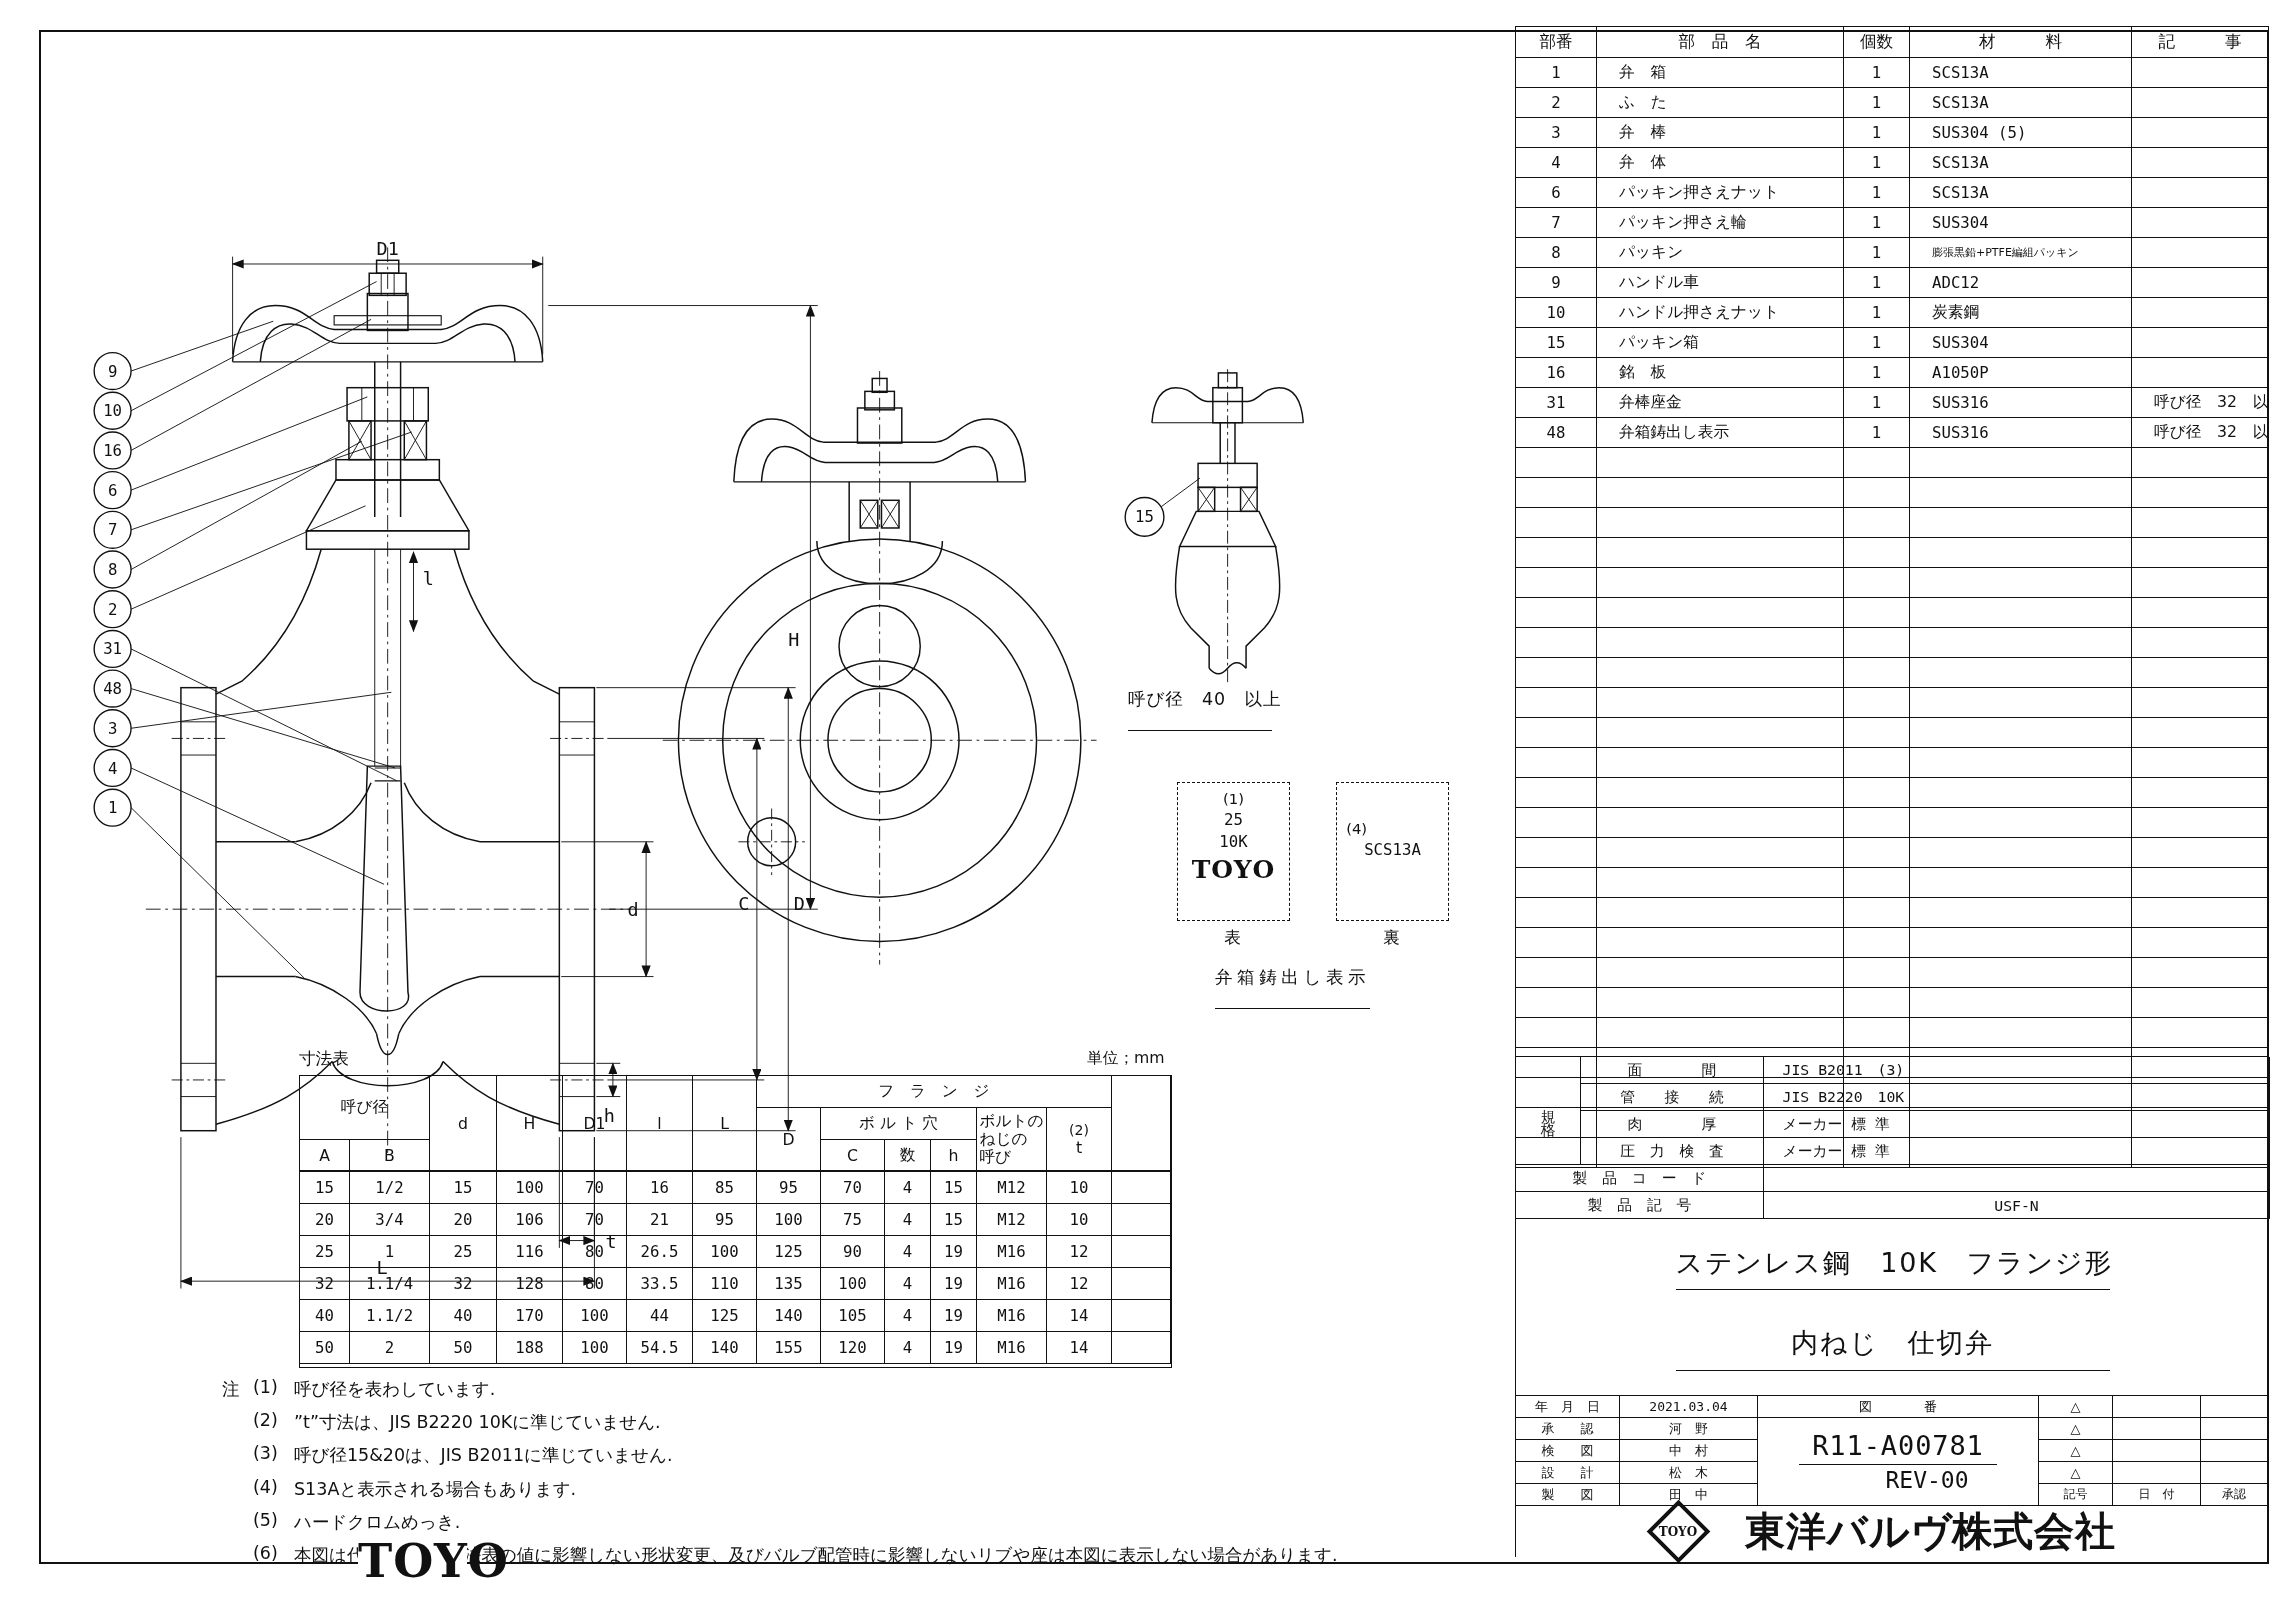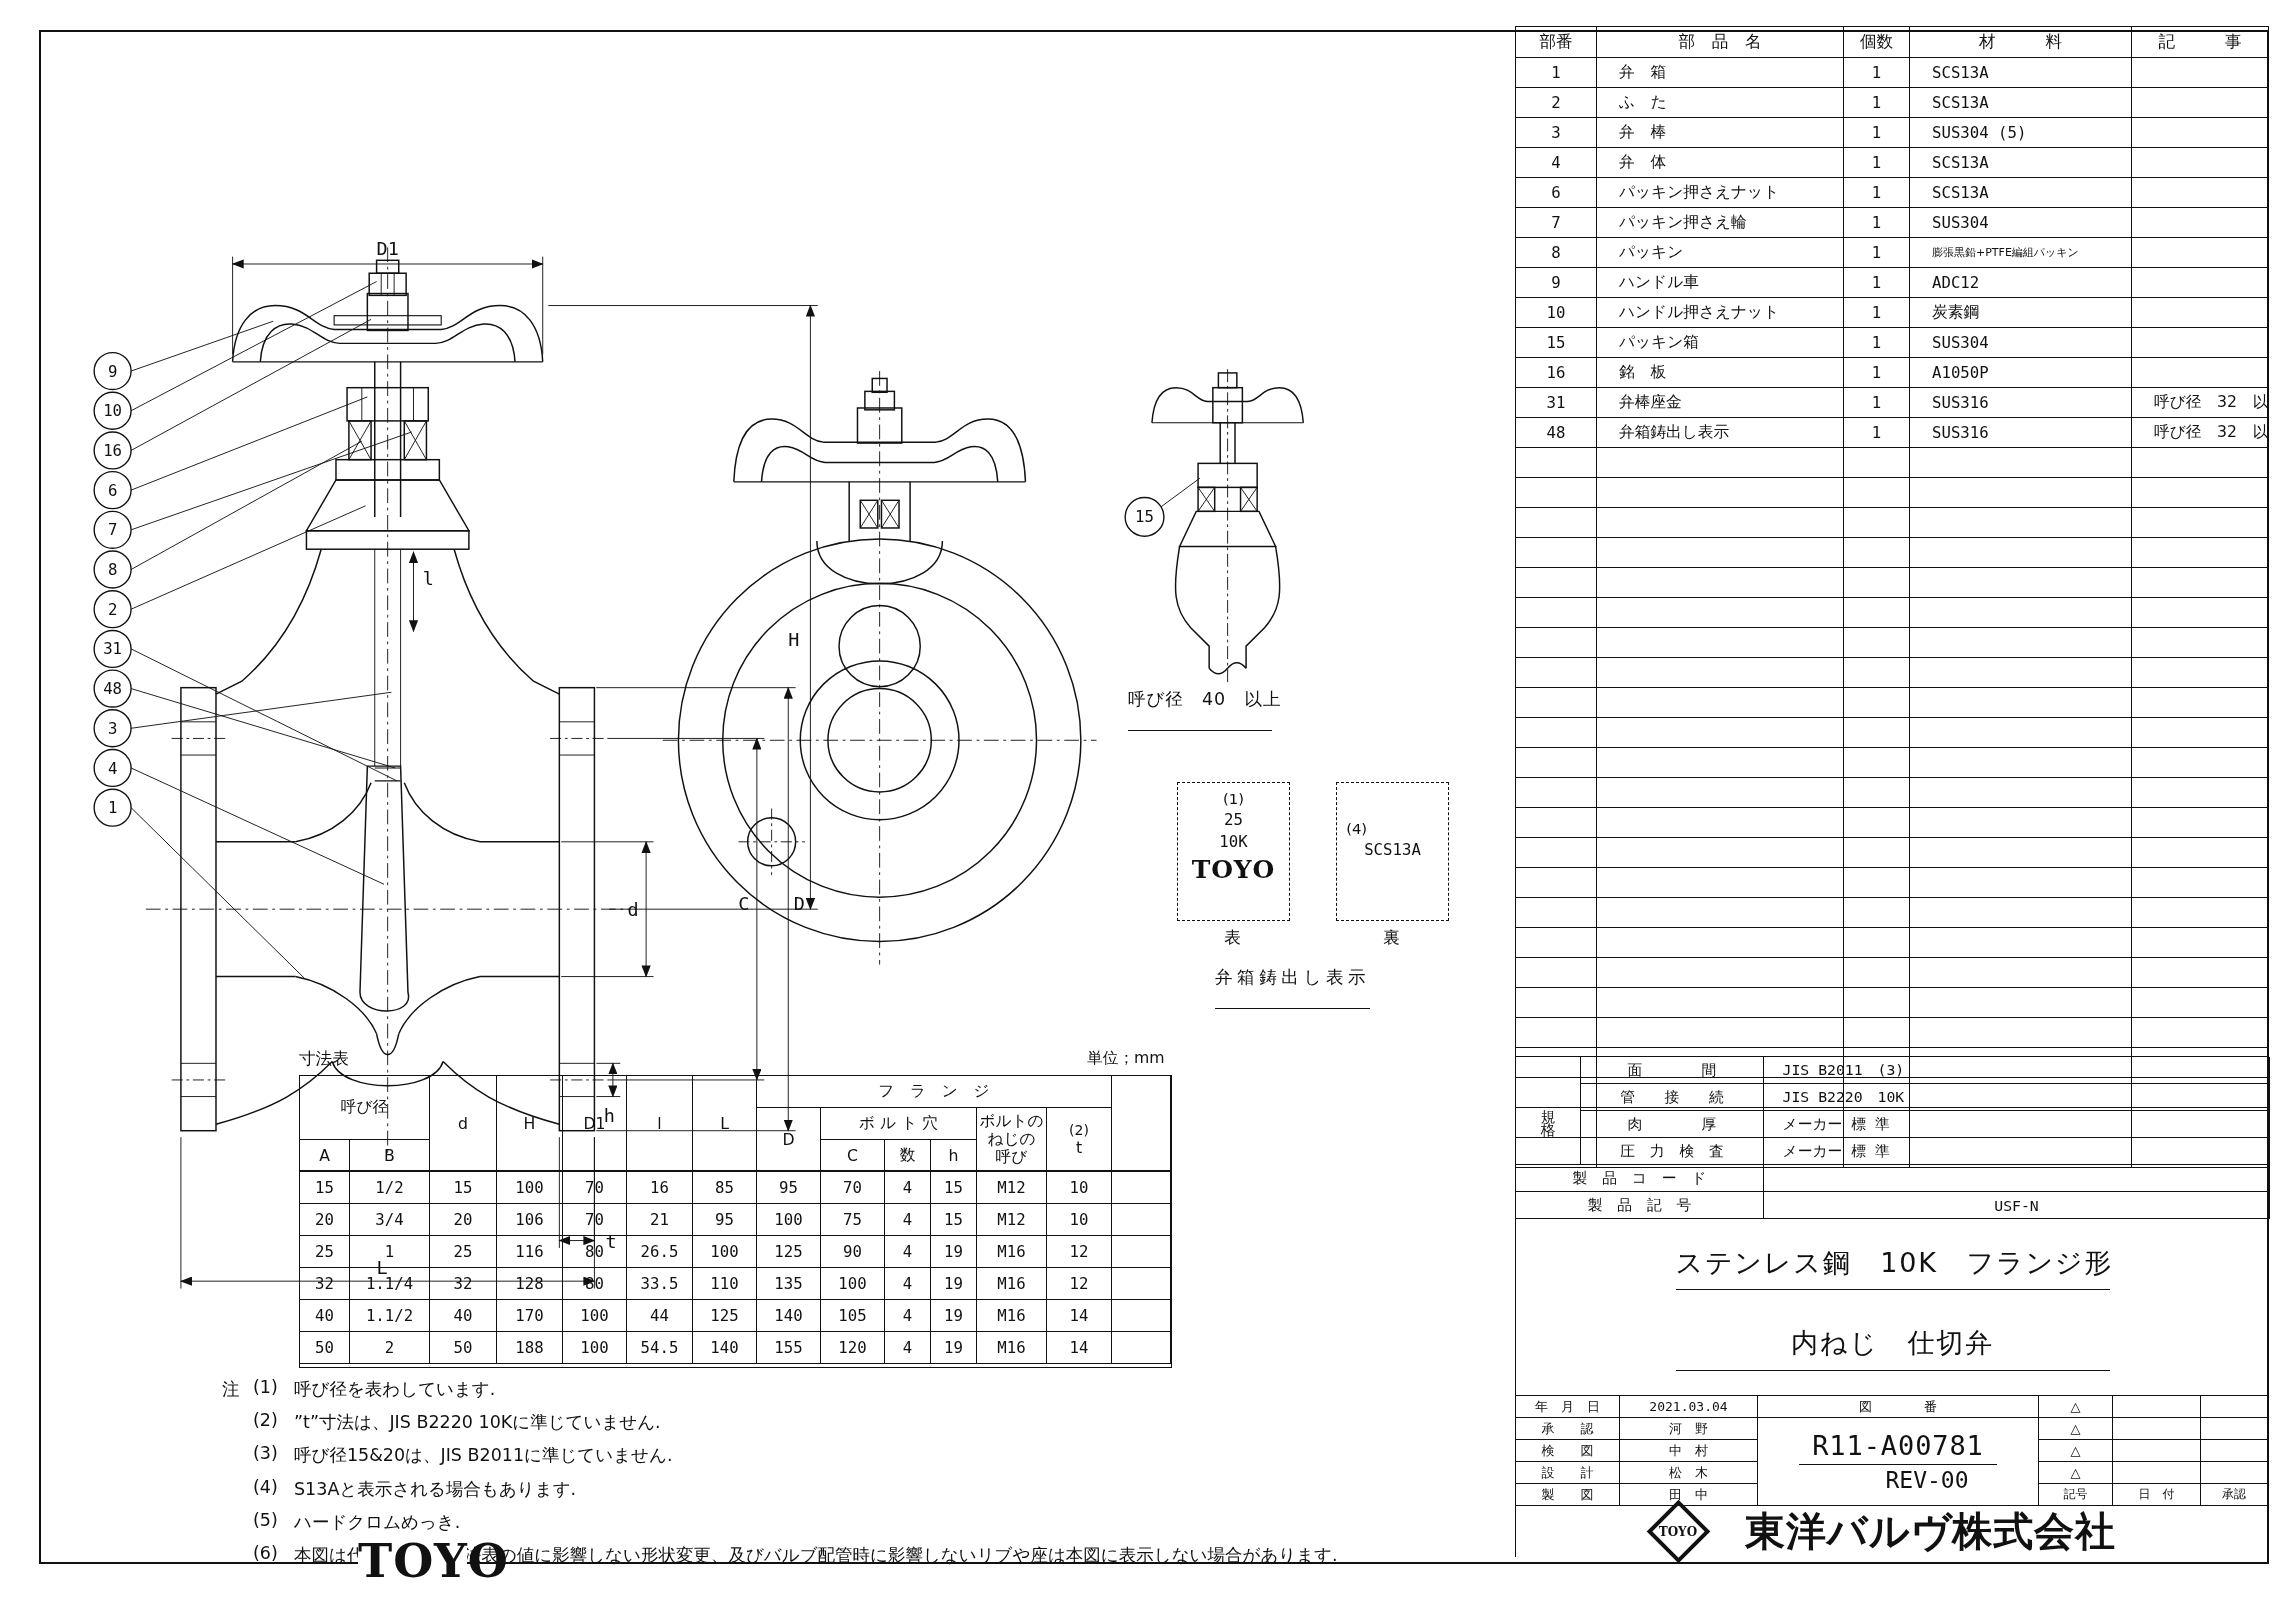--- a/index.html
+++ b/index.html
@@ -48,7 +48,7 @@
   .dgrid>div{border-right:0.9px solid #111;border-bottom:0.9px solid #111;display:flex;align-items:center;justify-content:center;font-size:15.7px;overflow:hidden}
   .dgrid .hb{border-bottom:2.3px solid #111}
   .dgrid .num{font-family:"DejaVu Sans Mono",monospace;font-size:15.7px}
-  .small3{font-size:11px;line-height:1.15;text-align:center}
+  .small3{font-size:11px;line-height:1.15;text-align:left}
   
   .notes{left:222px;top:1377px;width:1255px;font-size:17.5px}
   .nline{display:flex;margin-bottom:9.2px;white-space:nowrap}

